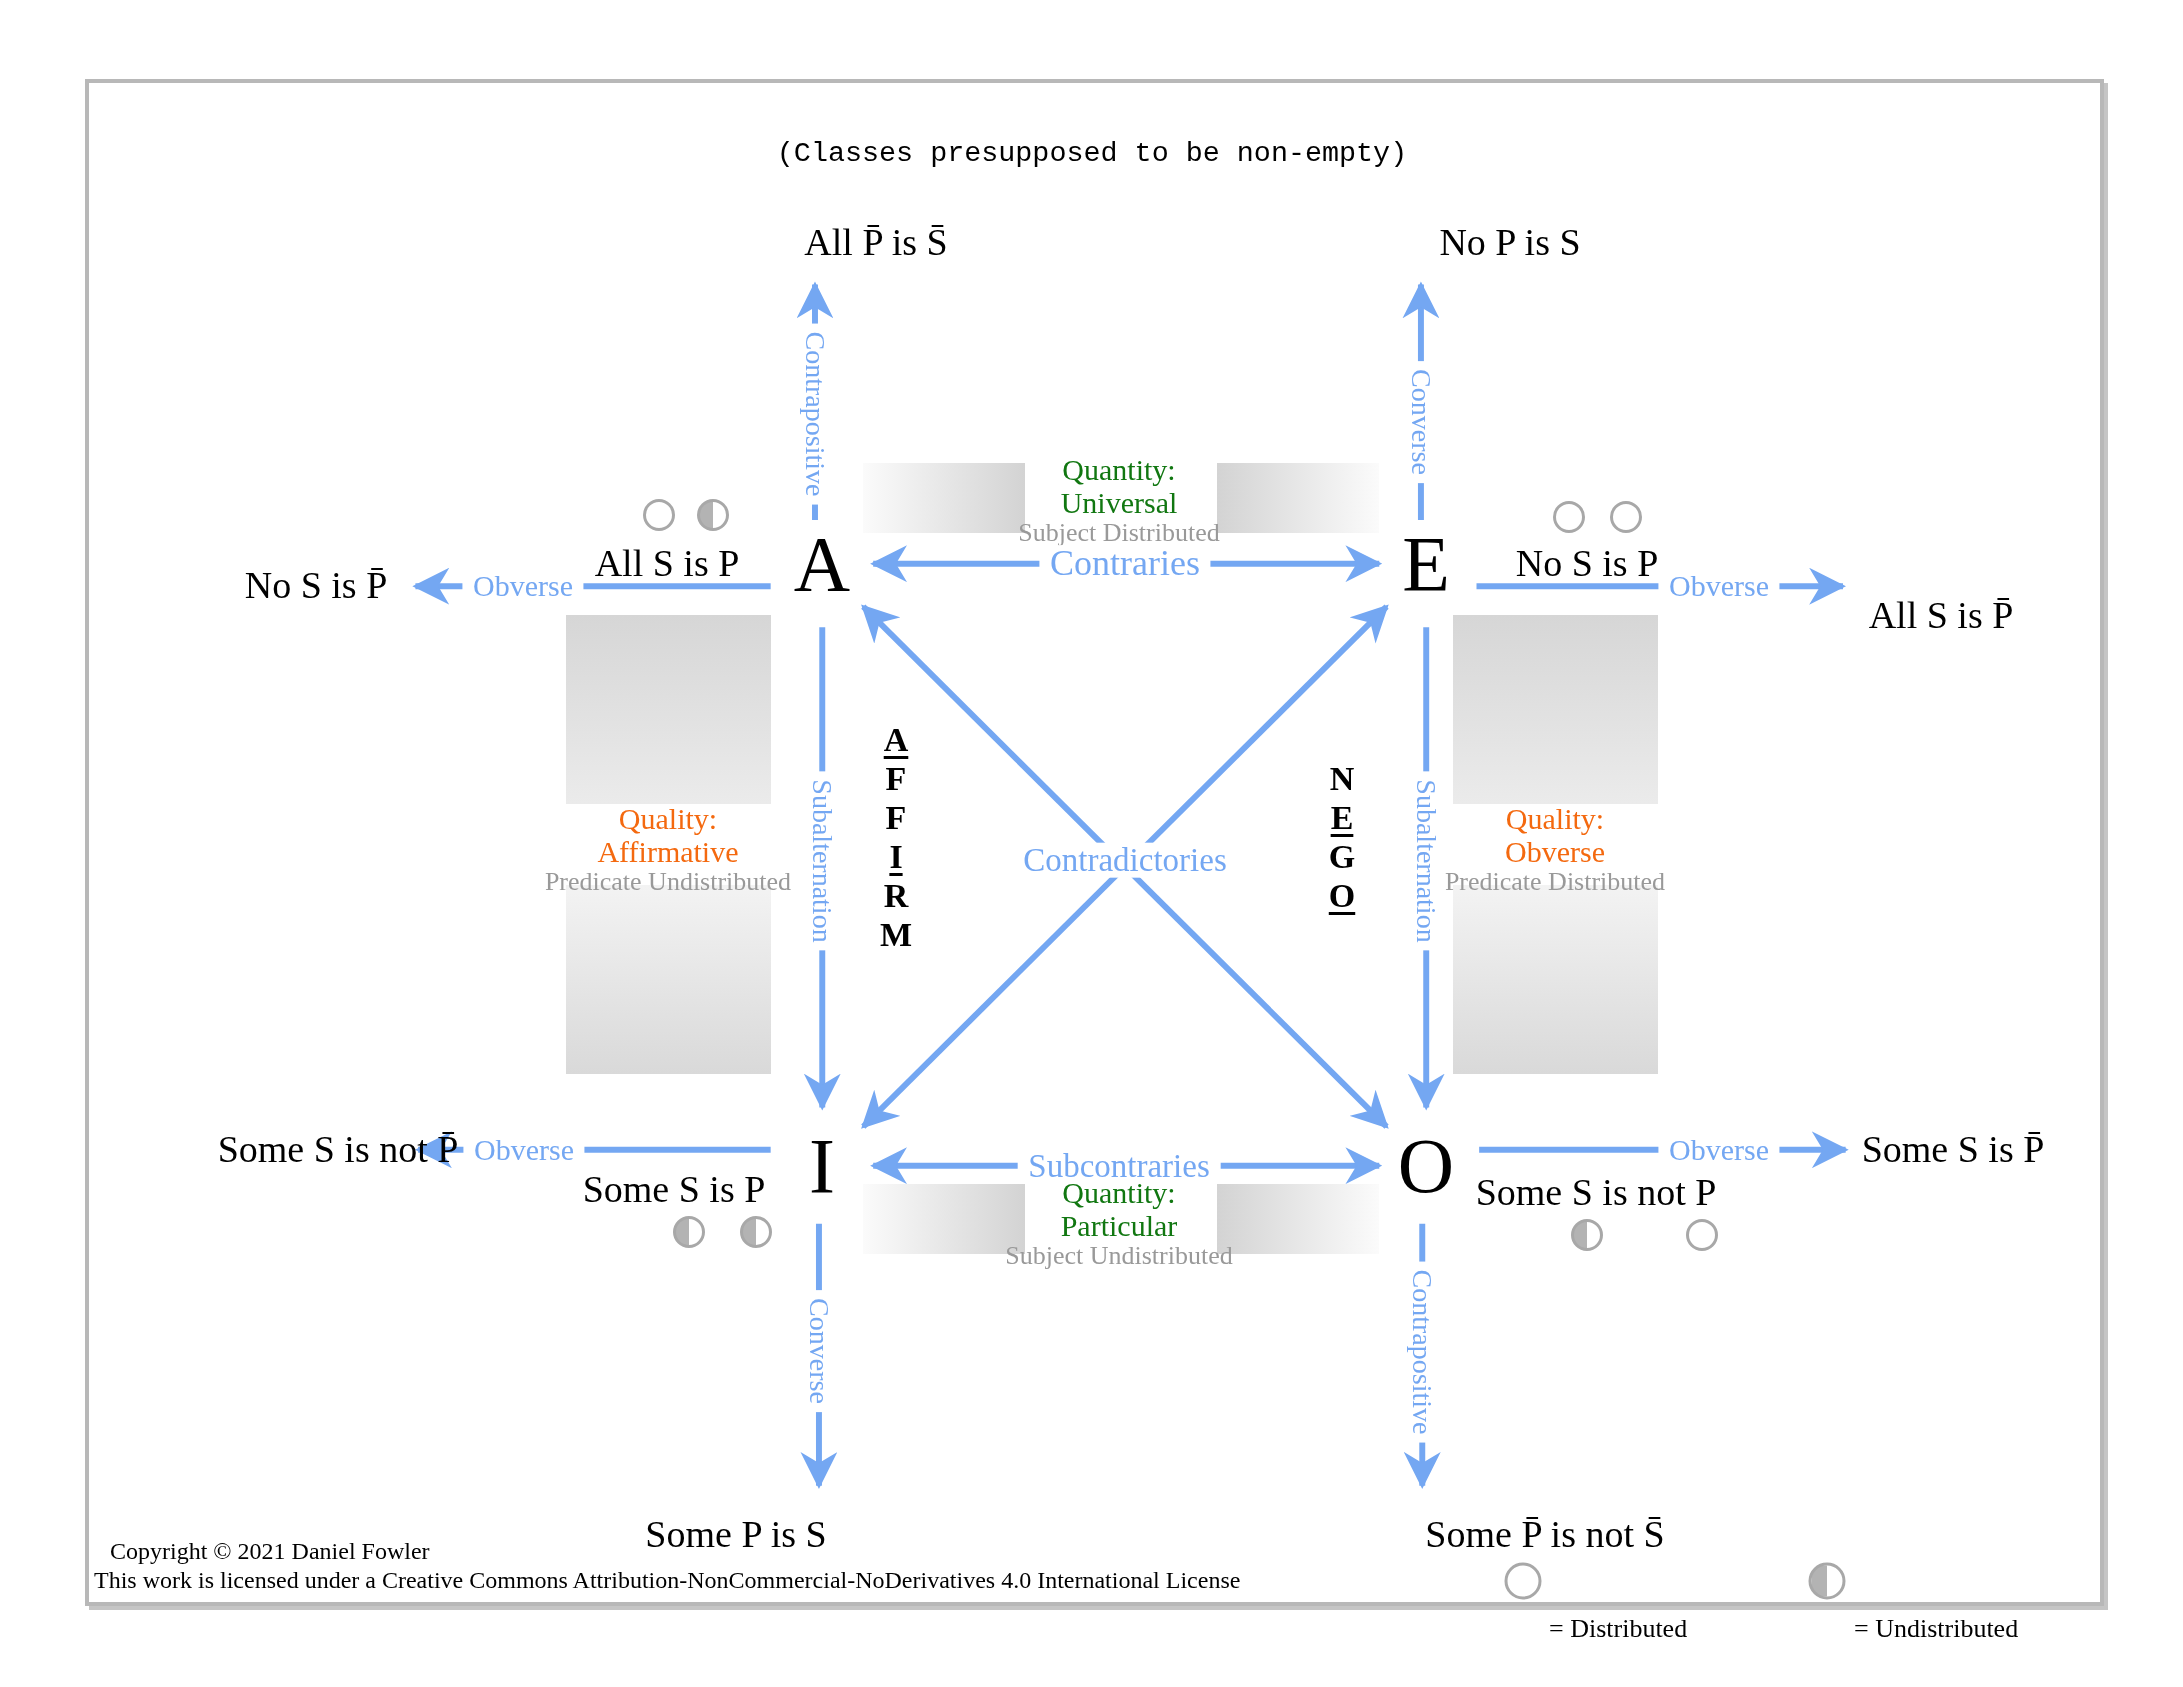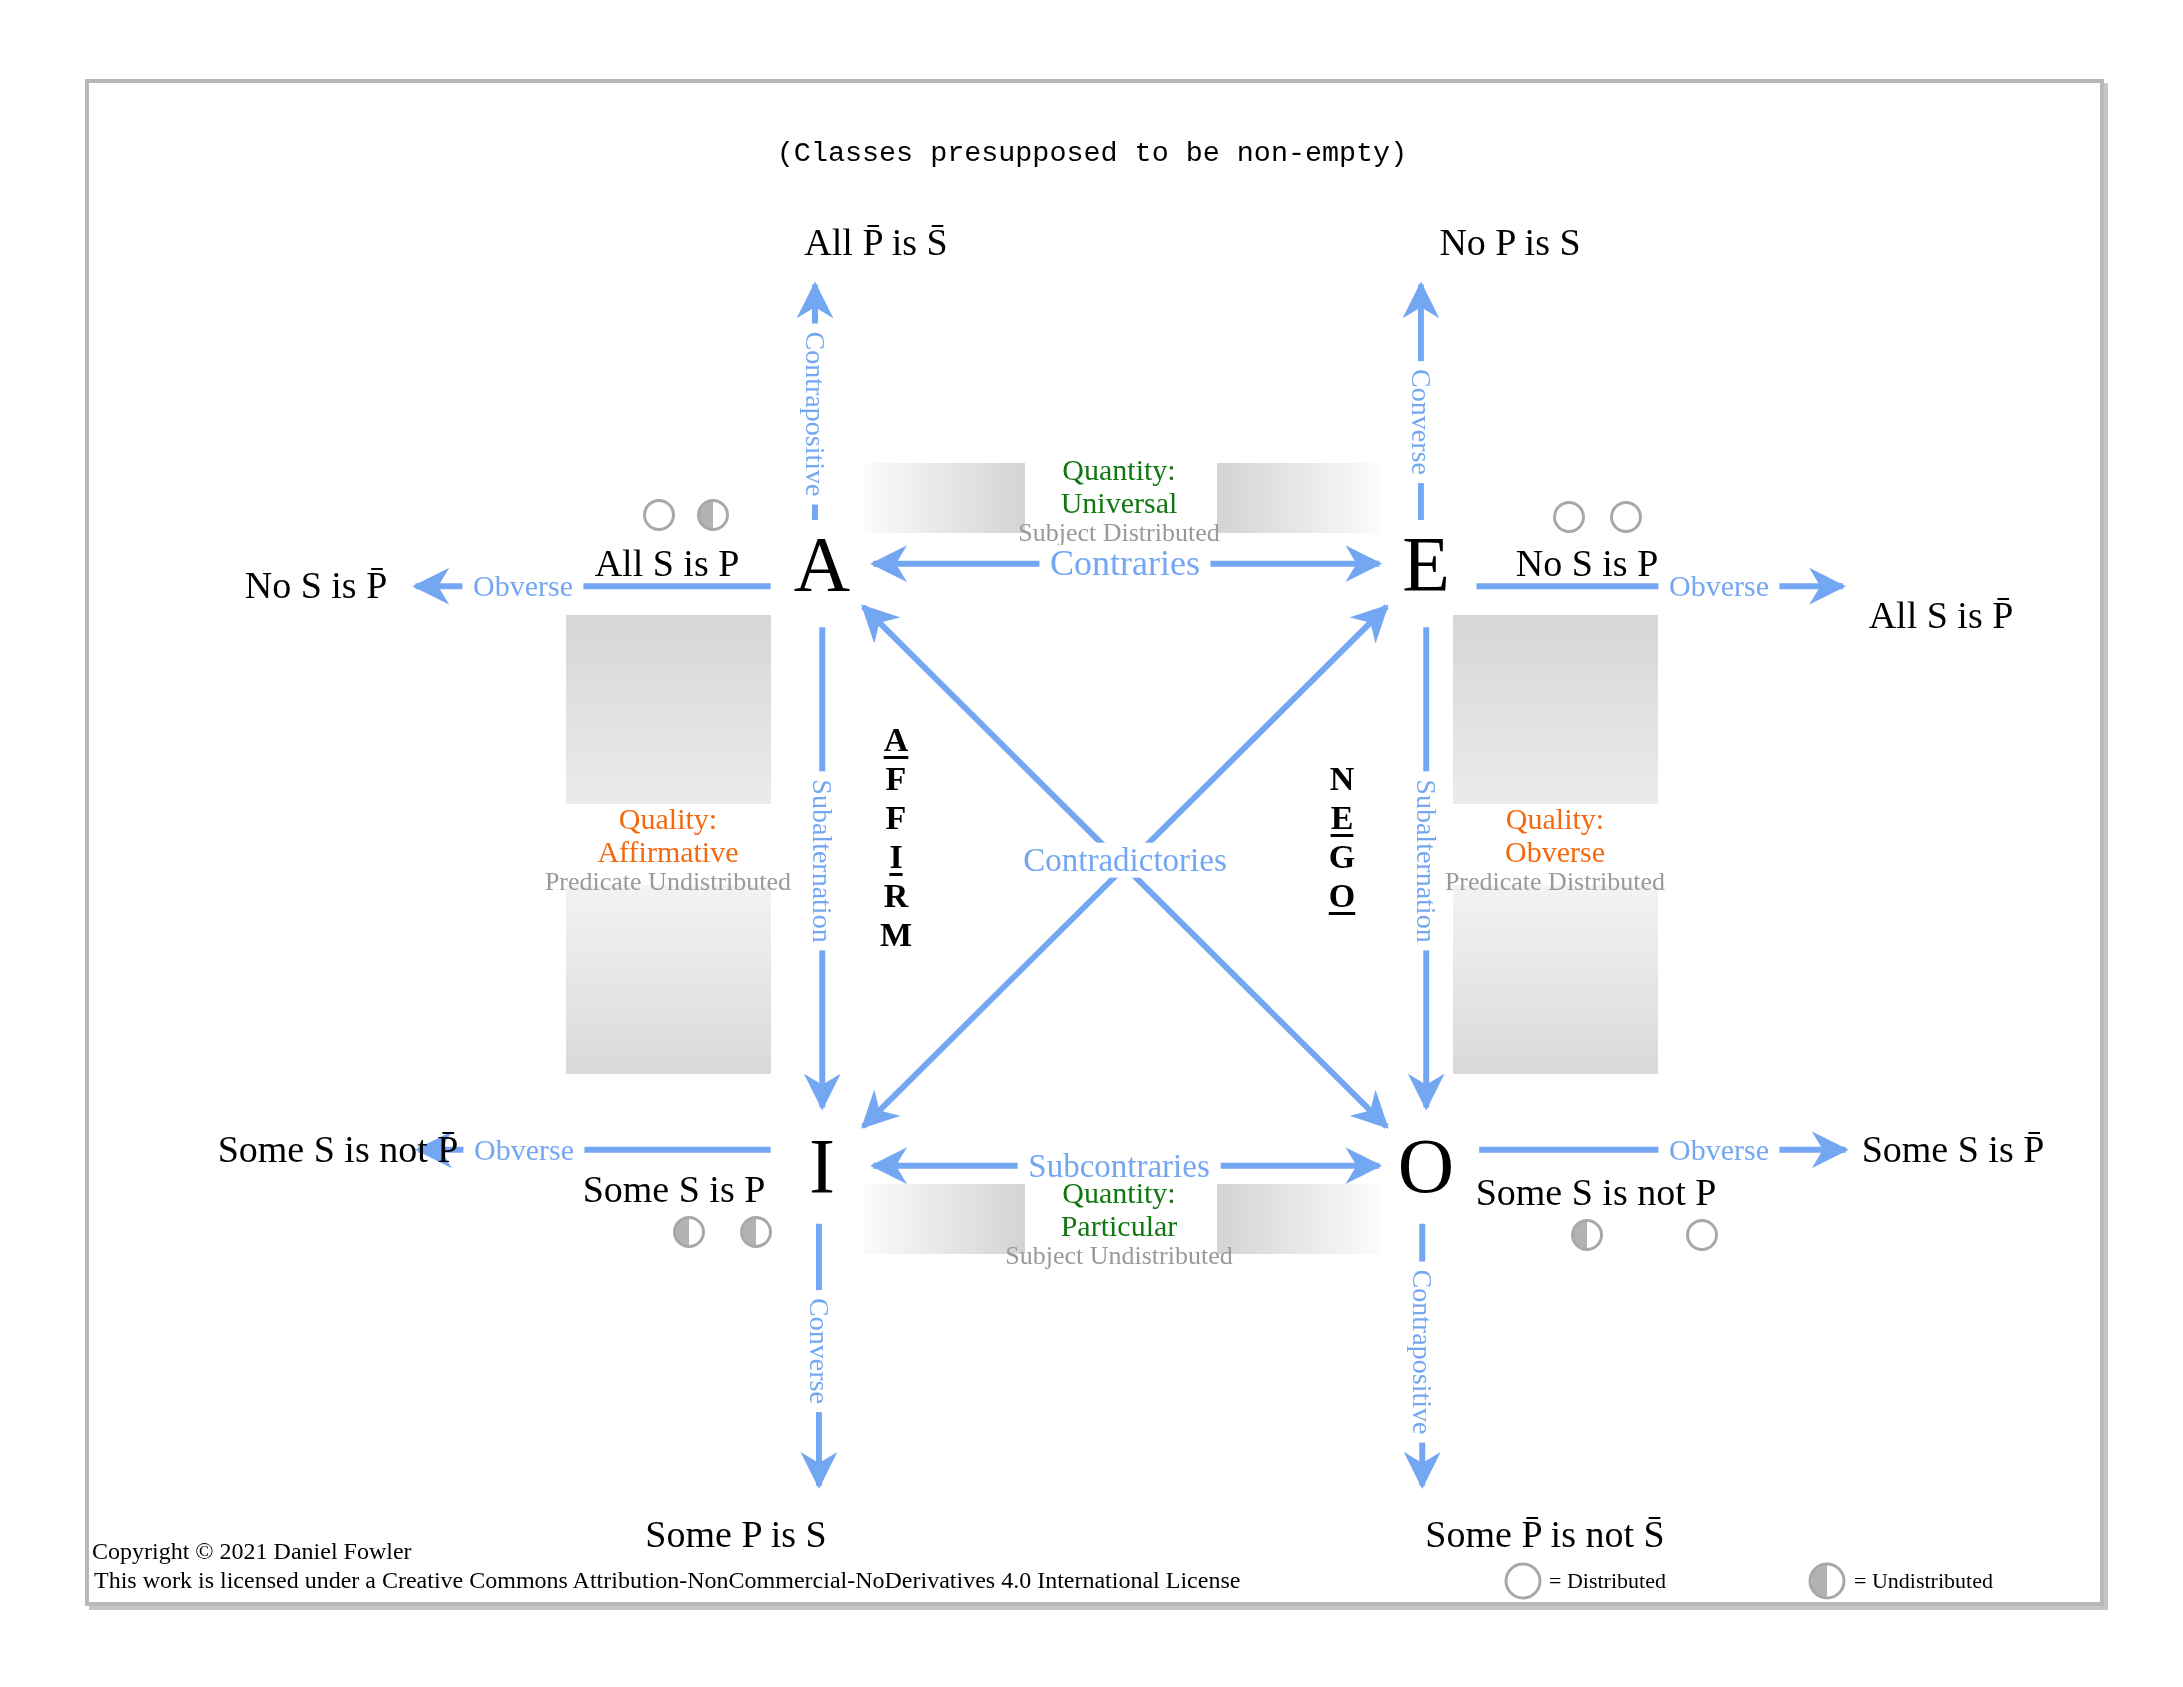--- a/index.html
+++ b/index.html
@@ -198,7 +198,7 @@
   <div class="circ lg half" style="left:1827px; top:1581px;"></div>
   <div class="legend-txt" style="left:1854px; top:1581px;">= Undistributed</div>
 
-  <div class="footer-line" style="left:92px; top:1551px;">Copyright © 2021 Daniel Fowler</div>
+  <div class="footer-line" style="left:110px; top:1551px;">Copyright © 2021 Daniel Fowler</div>
   <div class="footer-line" style="left:94px; top:1580px;">This work is licensed under a Creative Commons Attribution-NonCommercial-NoDerivatives 4.0 International License</div>
 
 </div>

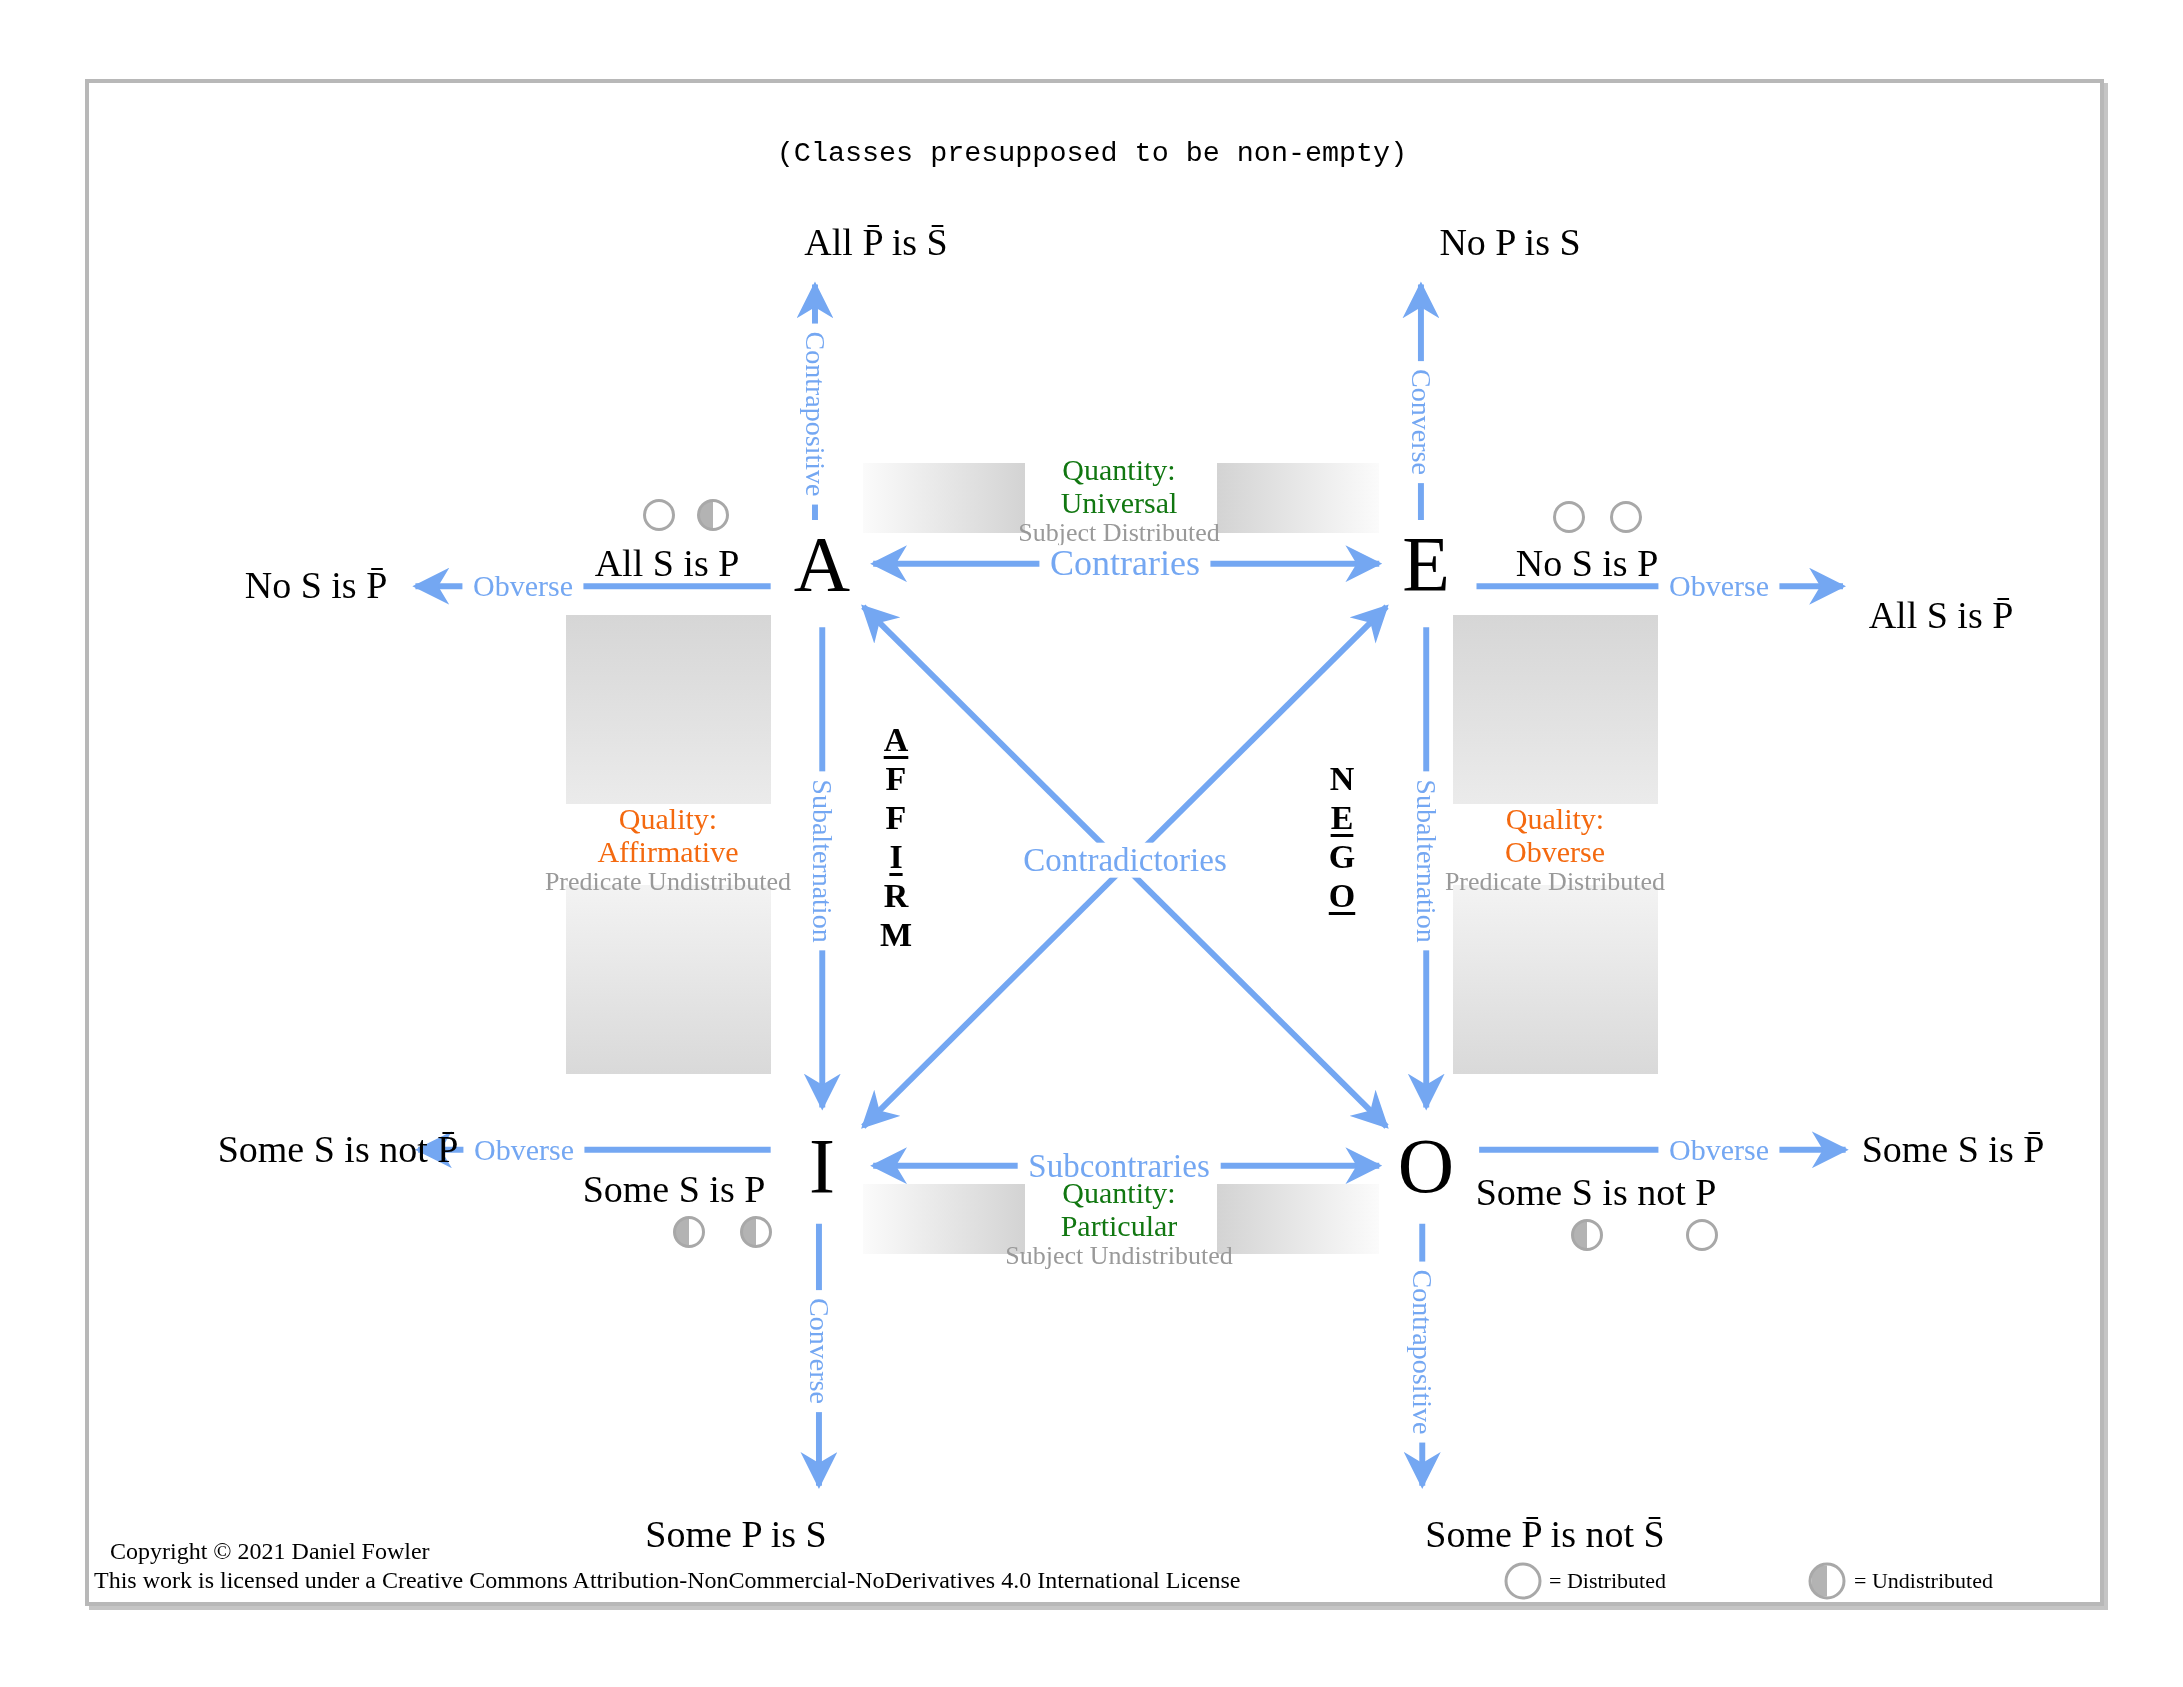--- a/index.html
+++ b/index.html
@@ -66,8 +66,8 @@
   }
   .mnem .u{text-decoration:underline; text-decoration-thickness:2.6px; text-underline-offset:5.3px;}
   .legend-txt{
-    position:absolute; transform:translate(0,-50%); font-size:22px; color:#000;
-    white-space:nowrap; z-index:3;
+    position:absolute; transform:translate(0,-50%); font-size:26px; color:#000;
+    white-space:nowrap; z-index:3;margin-top:48px;
   }
   .footer-line{
     position:absolute; transform:translate(0,-50%); font-size:24px; color:#000;

